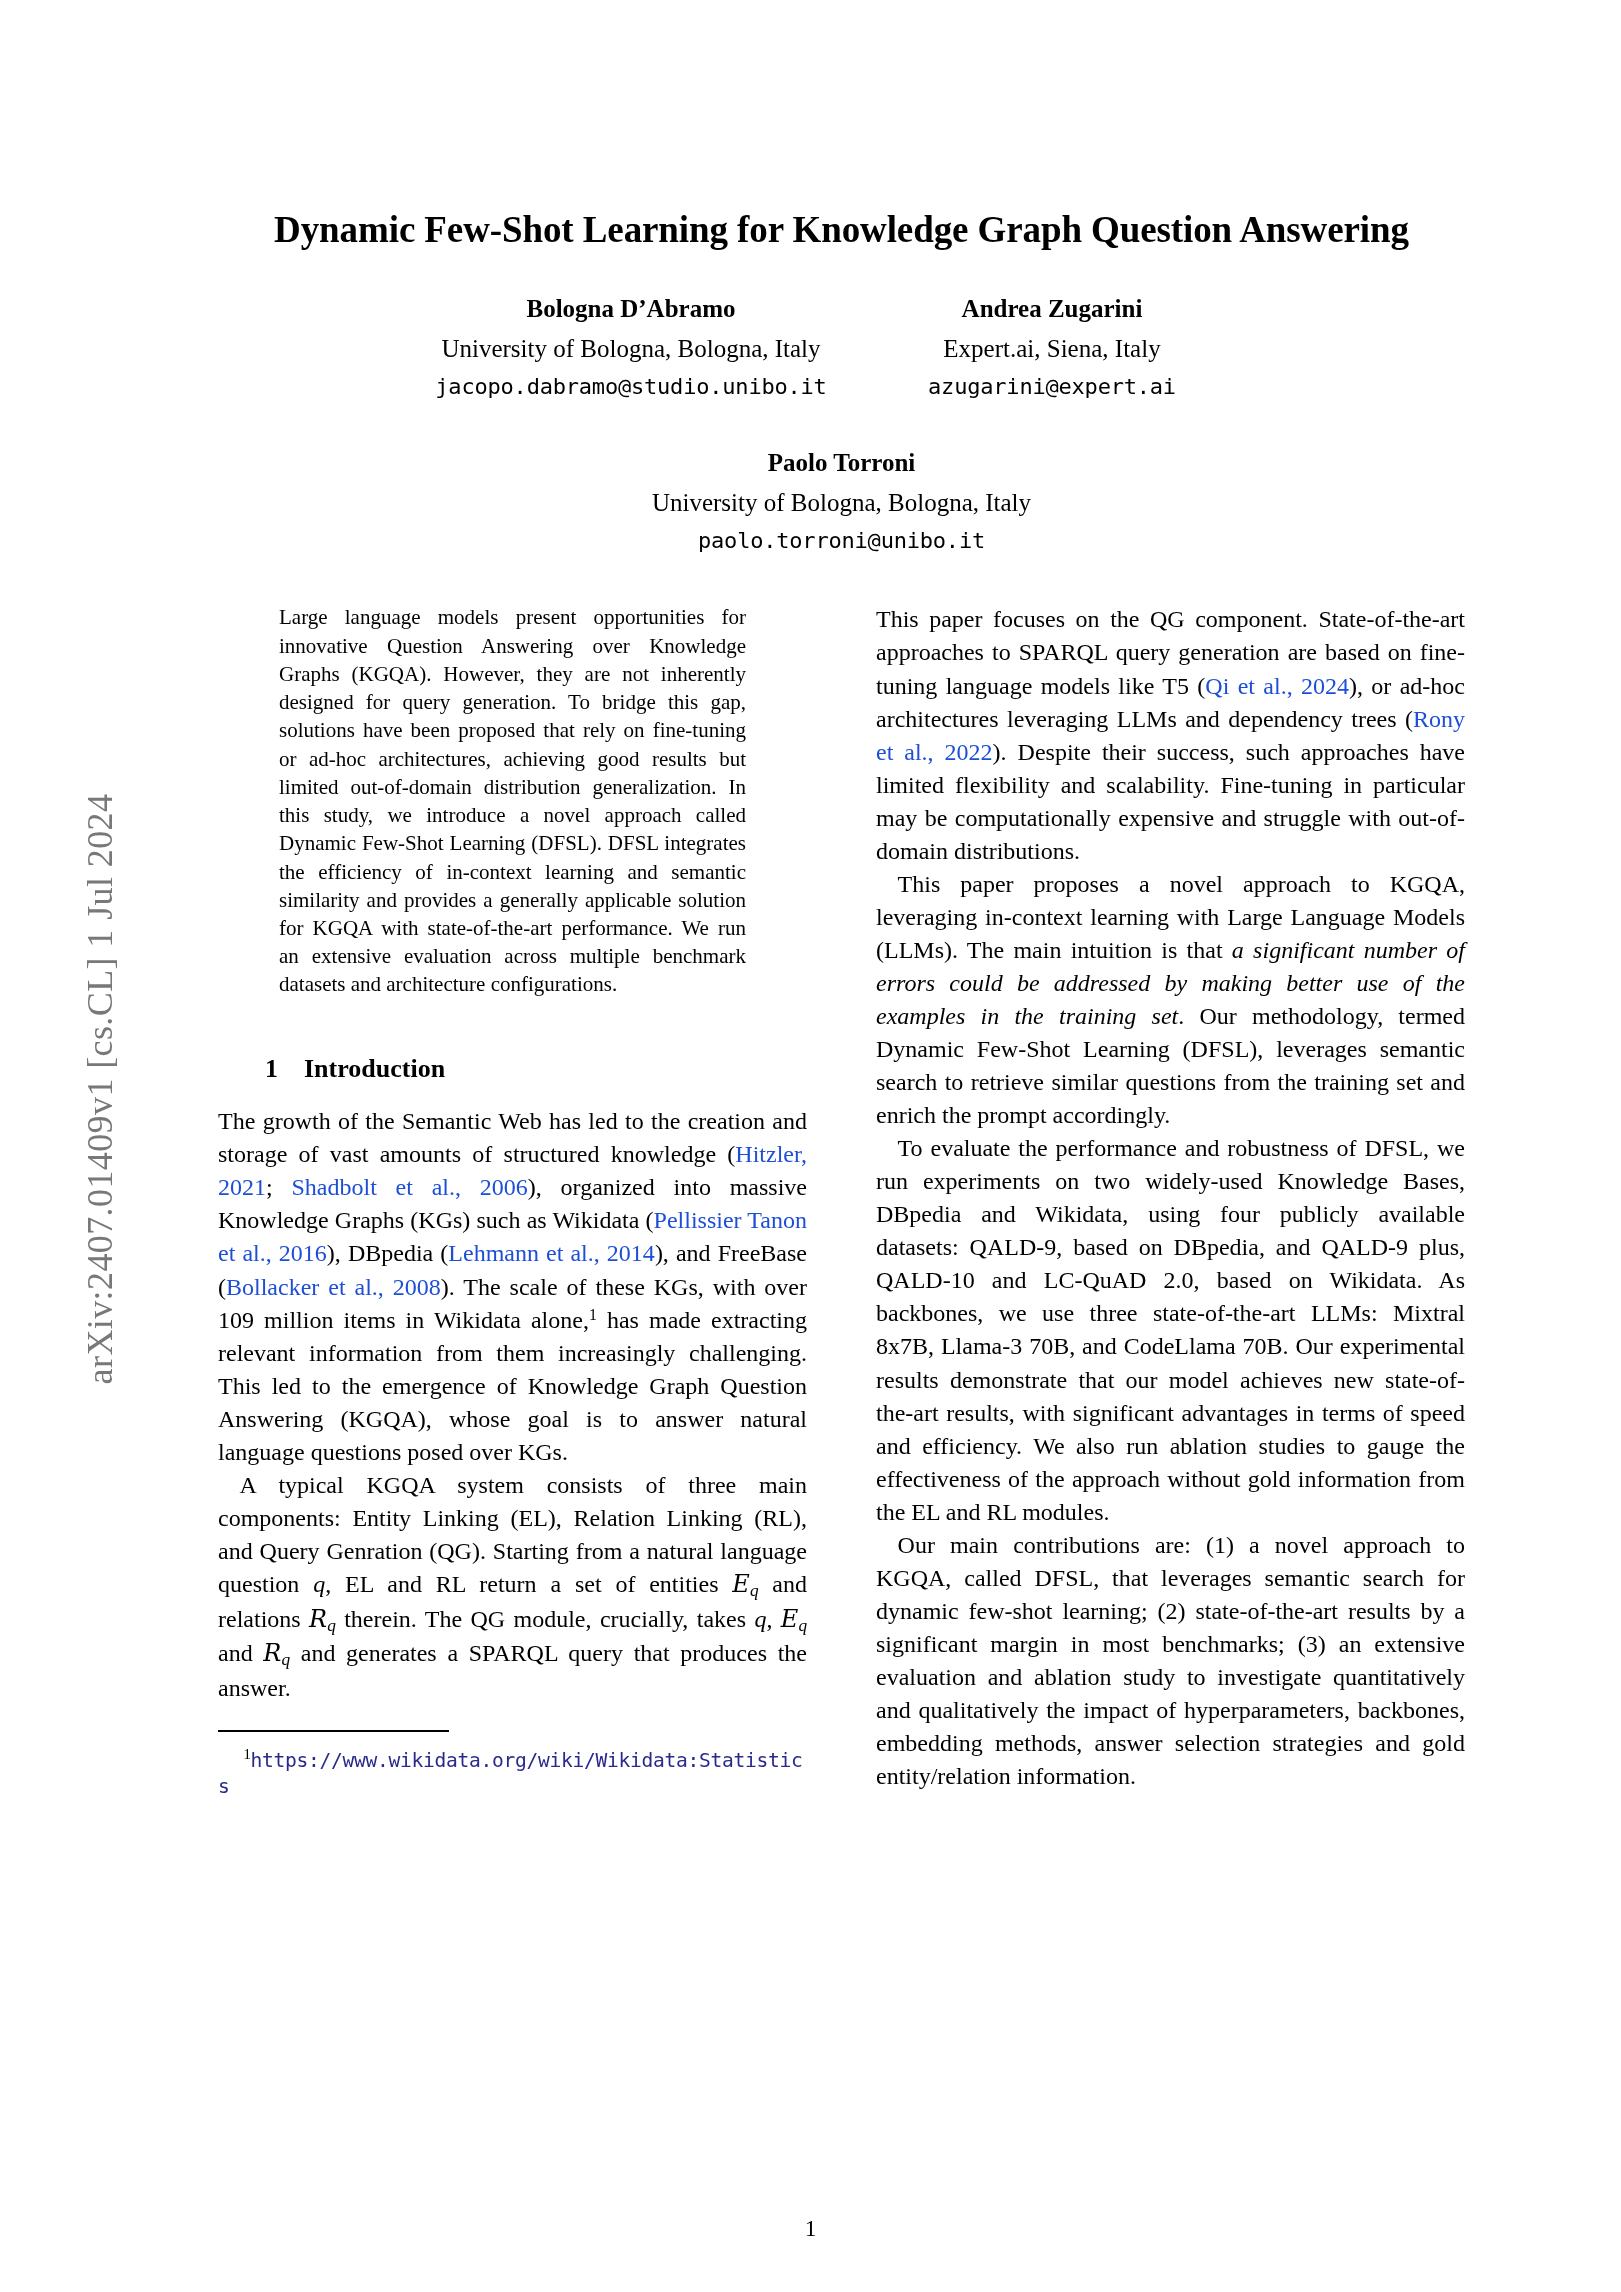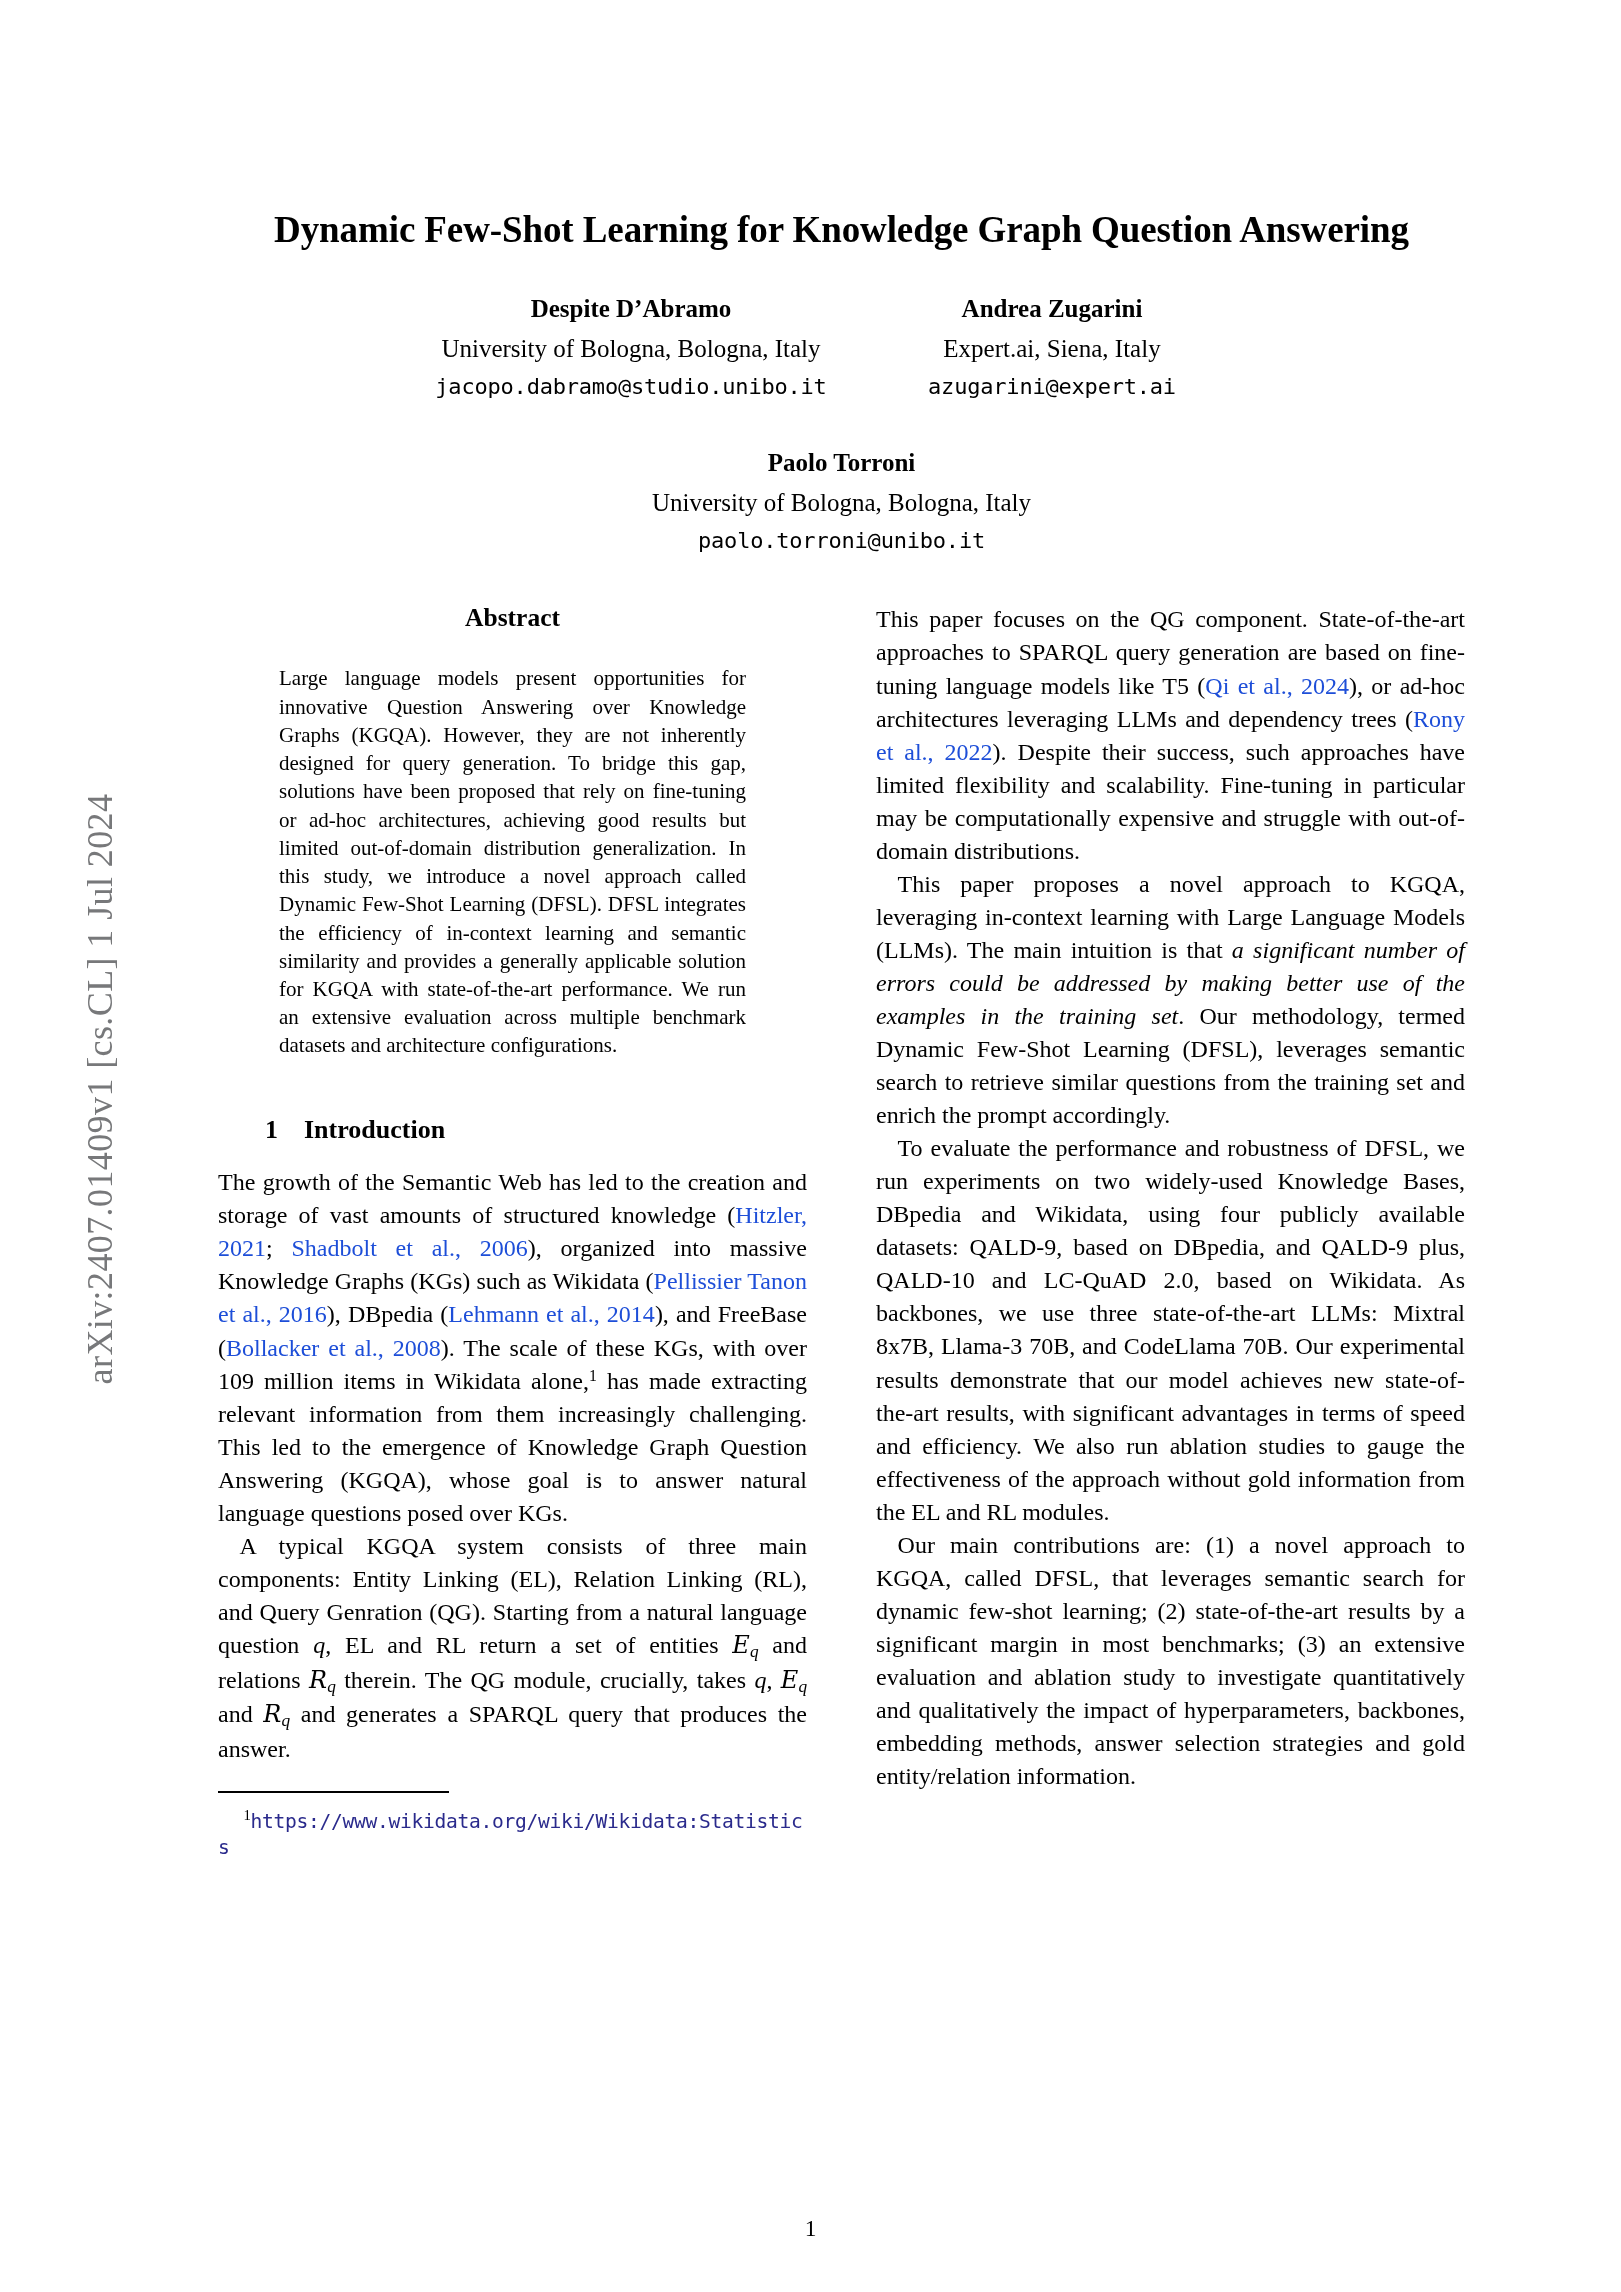--- a/index.html
+++ b/index.html
@@ -200,7 +200,7 @@
 
     <div class="authors-row">
       <div class="author-block">
-        <div class="author-name">Despite D’Abramo</div>
+        <div class="author-name">Bologna D’Abramo</div>
         <div class="author-affil">University of Bologna, Bologna, Italy</div>
         <div class="author-email">jacopo.dabramo@studio.unibo.it</div>
       </div>

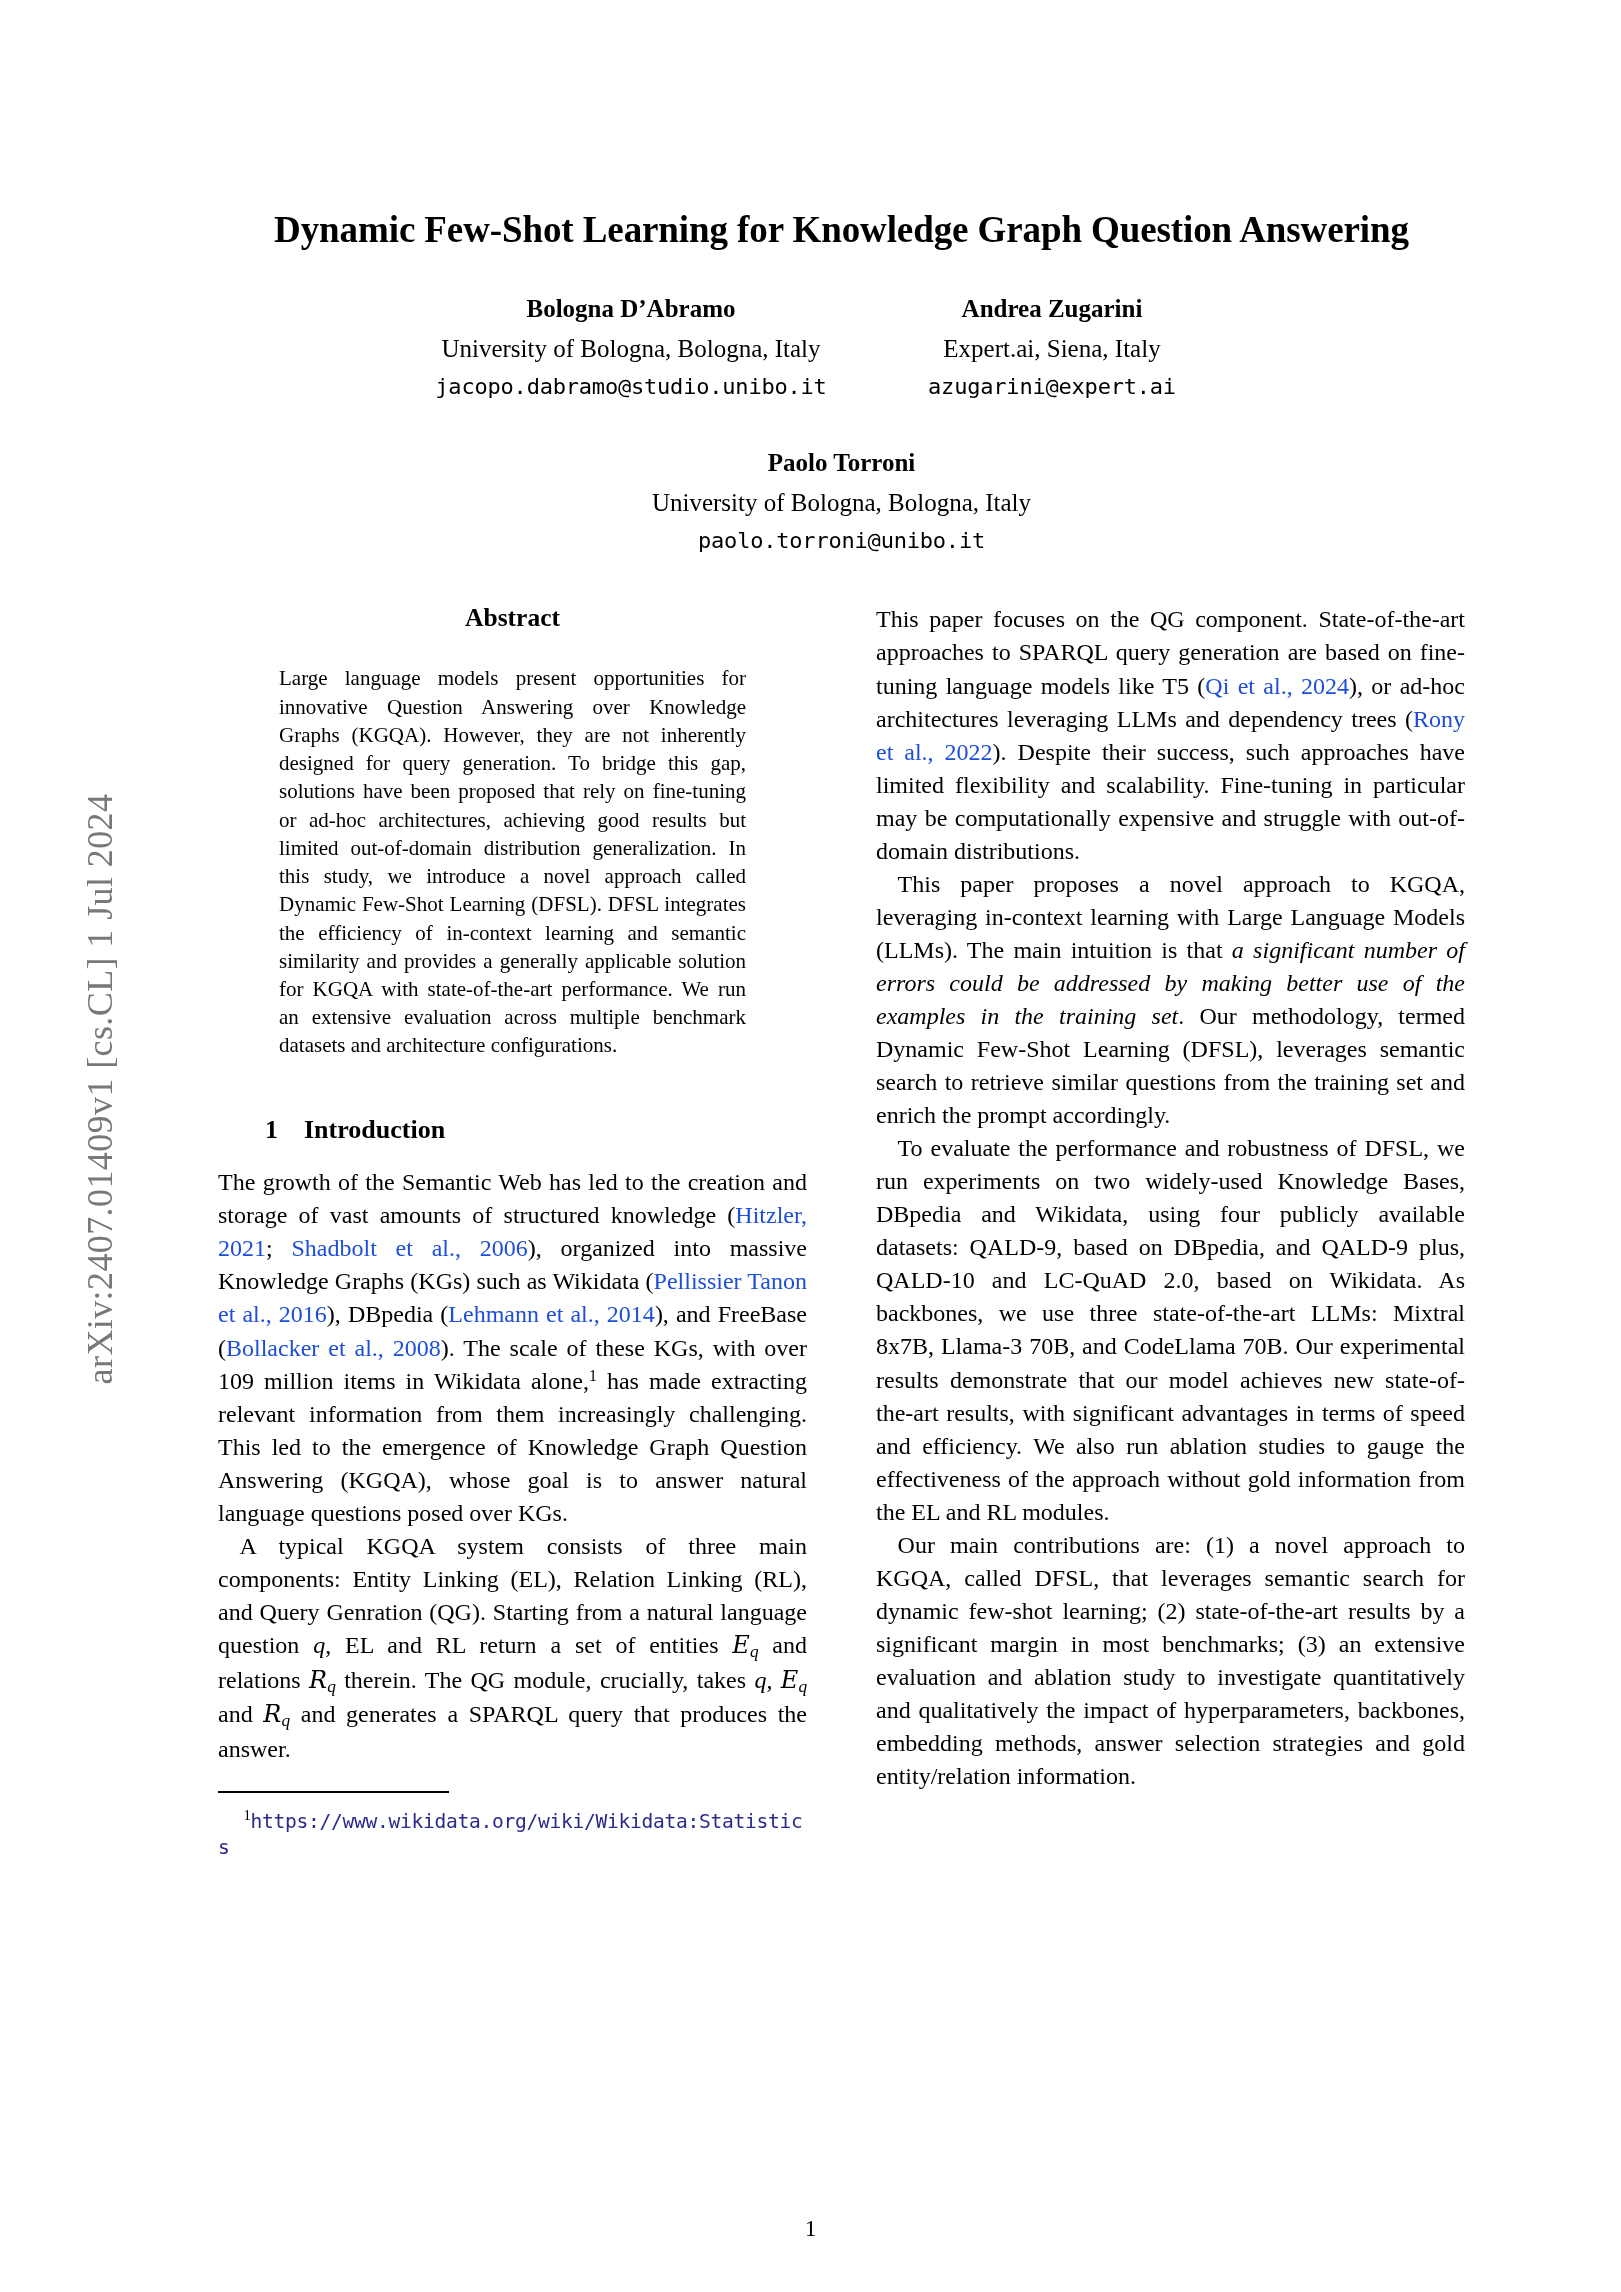--- a/index.html
+++ b/index.html
@@ -221,7 +221,6 @@
 
       <div class="col col-left">
 
-        <div class="abstract-head">Abstract</div>
         <div class="abstract-body">Large language models present opportunities for innovative Question Answering over Knowledge Graphs (KGQA). However, they are not inherently designed for query generation. To bridge this gap, solutions have been proposed that rely on fine-tuning or ad-hoc architectures, achieving good results but limited out-of-domain distribution generalization. In this study, we introduce a novel approach called Dynamic Few-Shot Learning (DFSL). DFSL integrates the efficiency of in-context learning and semantic similarity and provides a generally applicable solution for KGQA with state-of-the-art performance. We run an extensive evaluation across multiple benchmark datasets and architecture configurations.</div>
 
         <div class="section-head">

